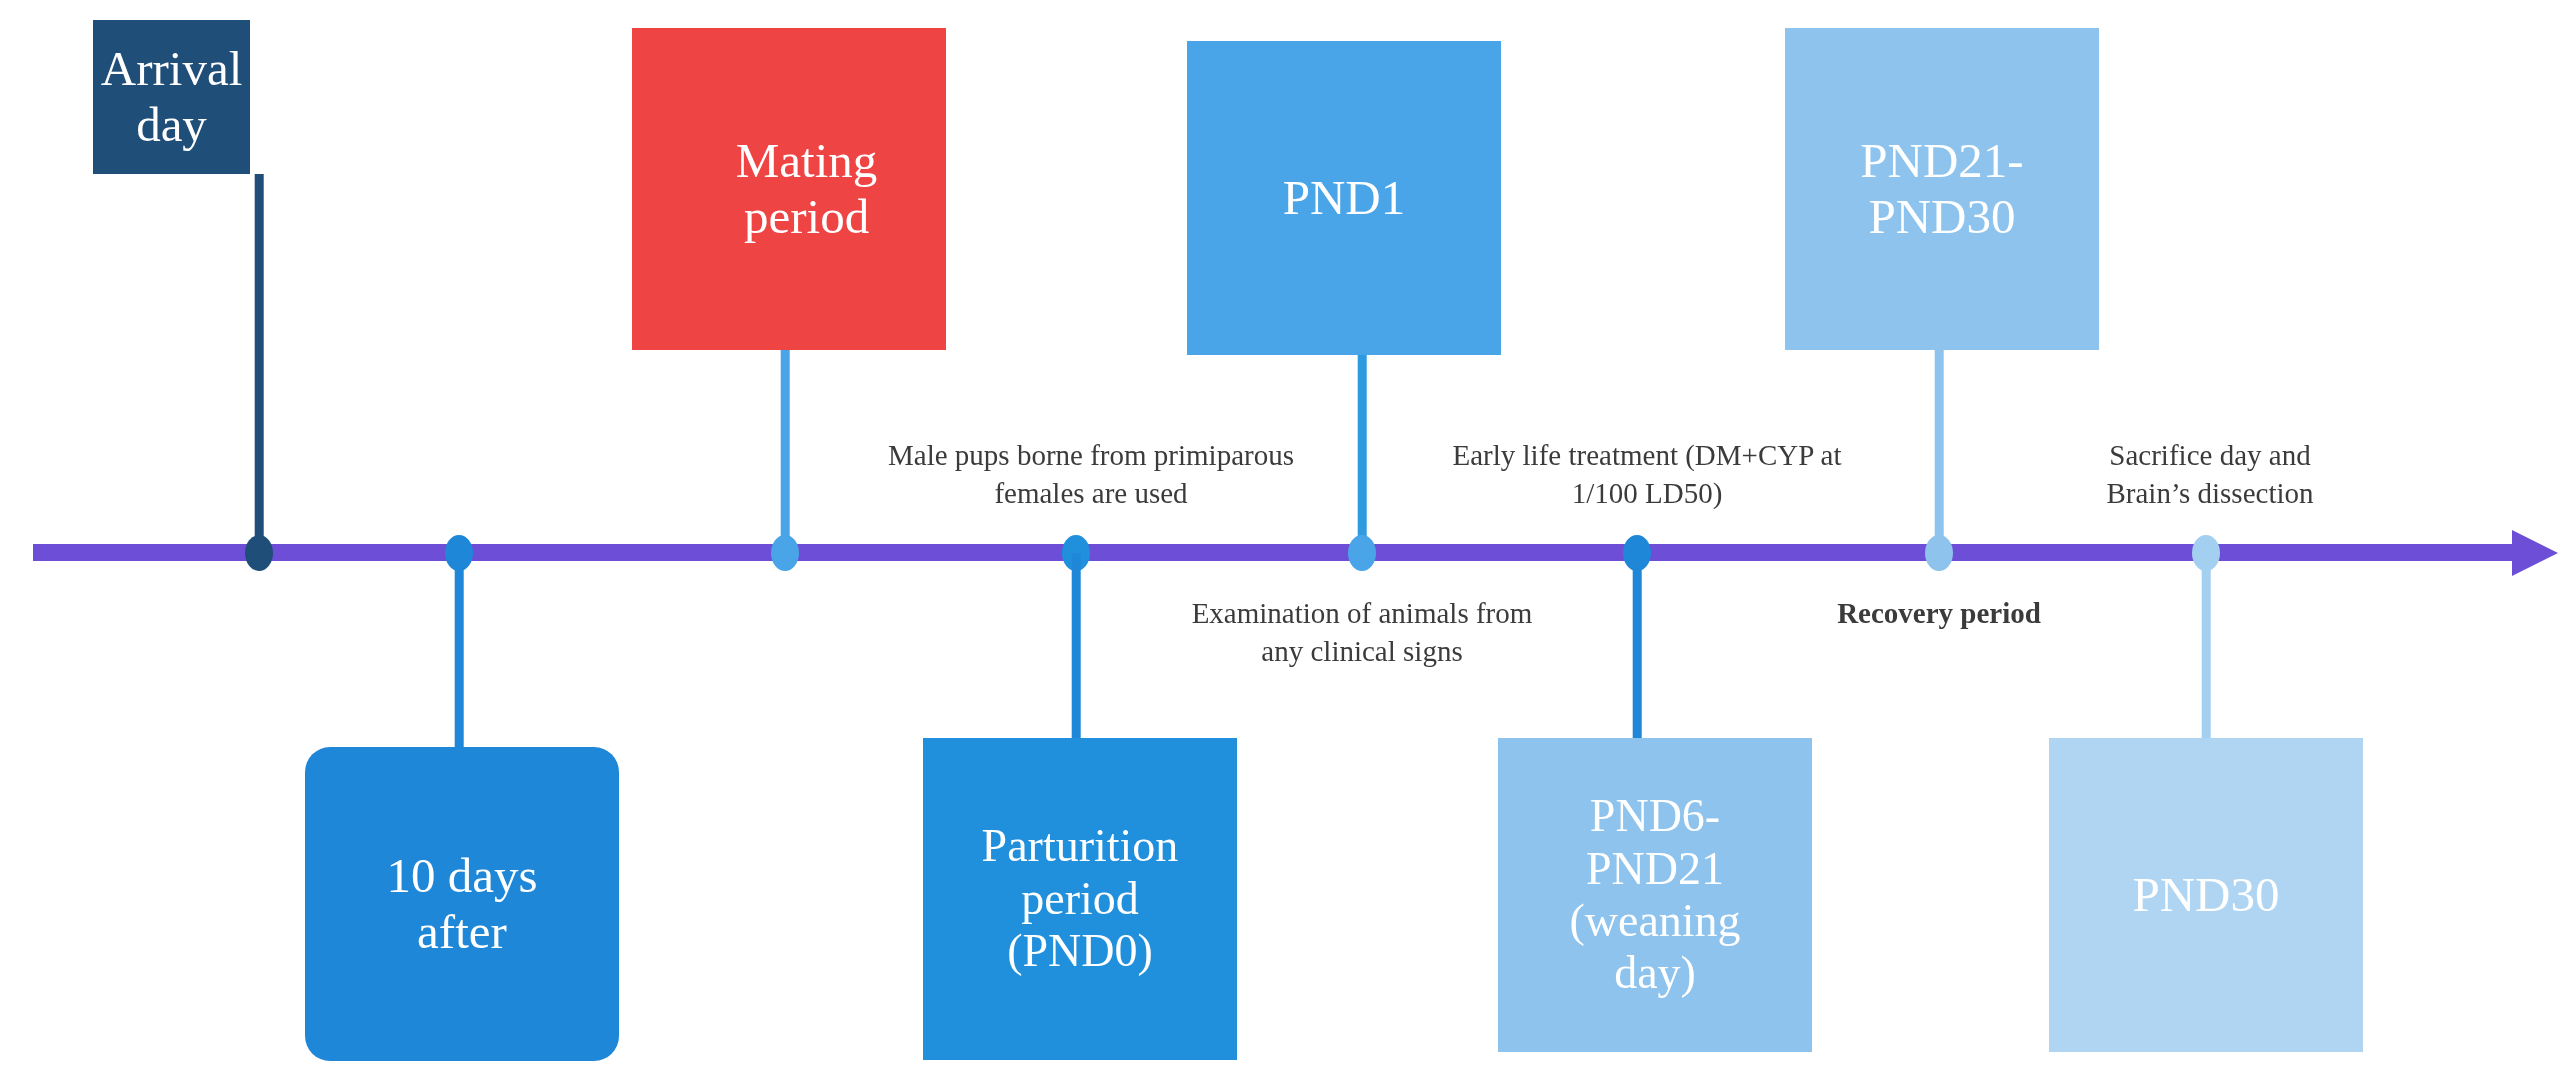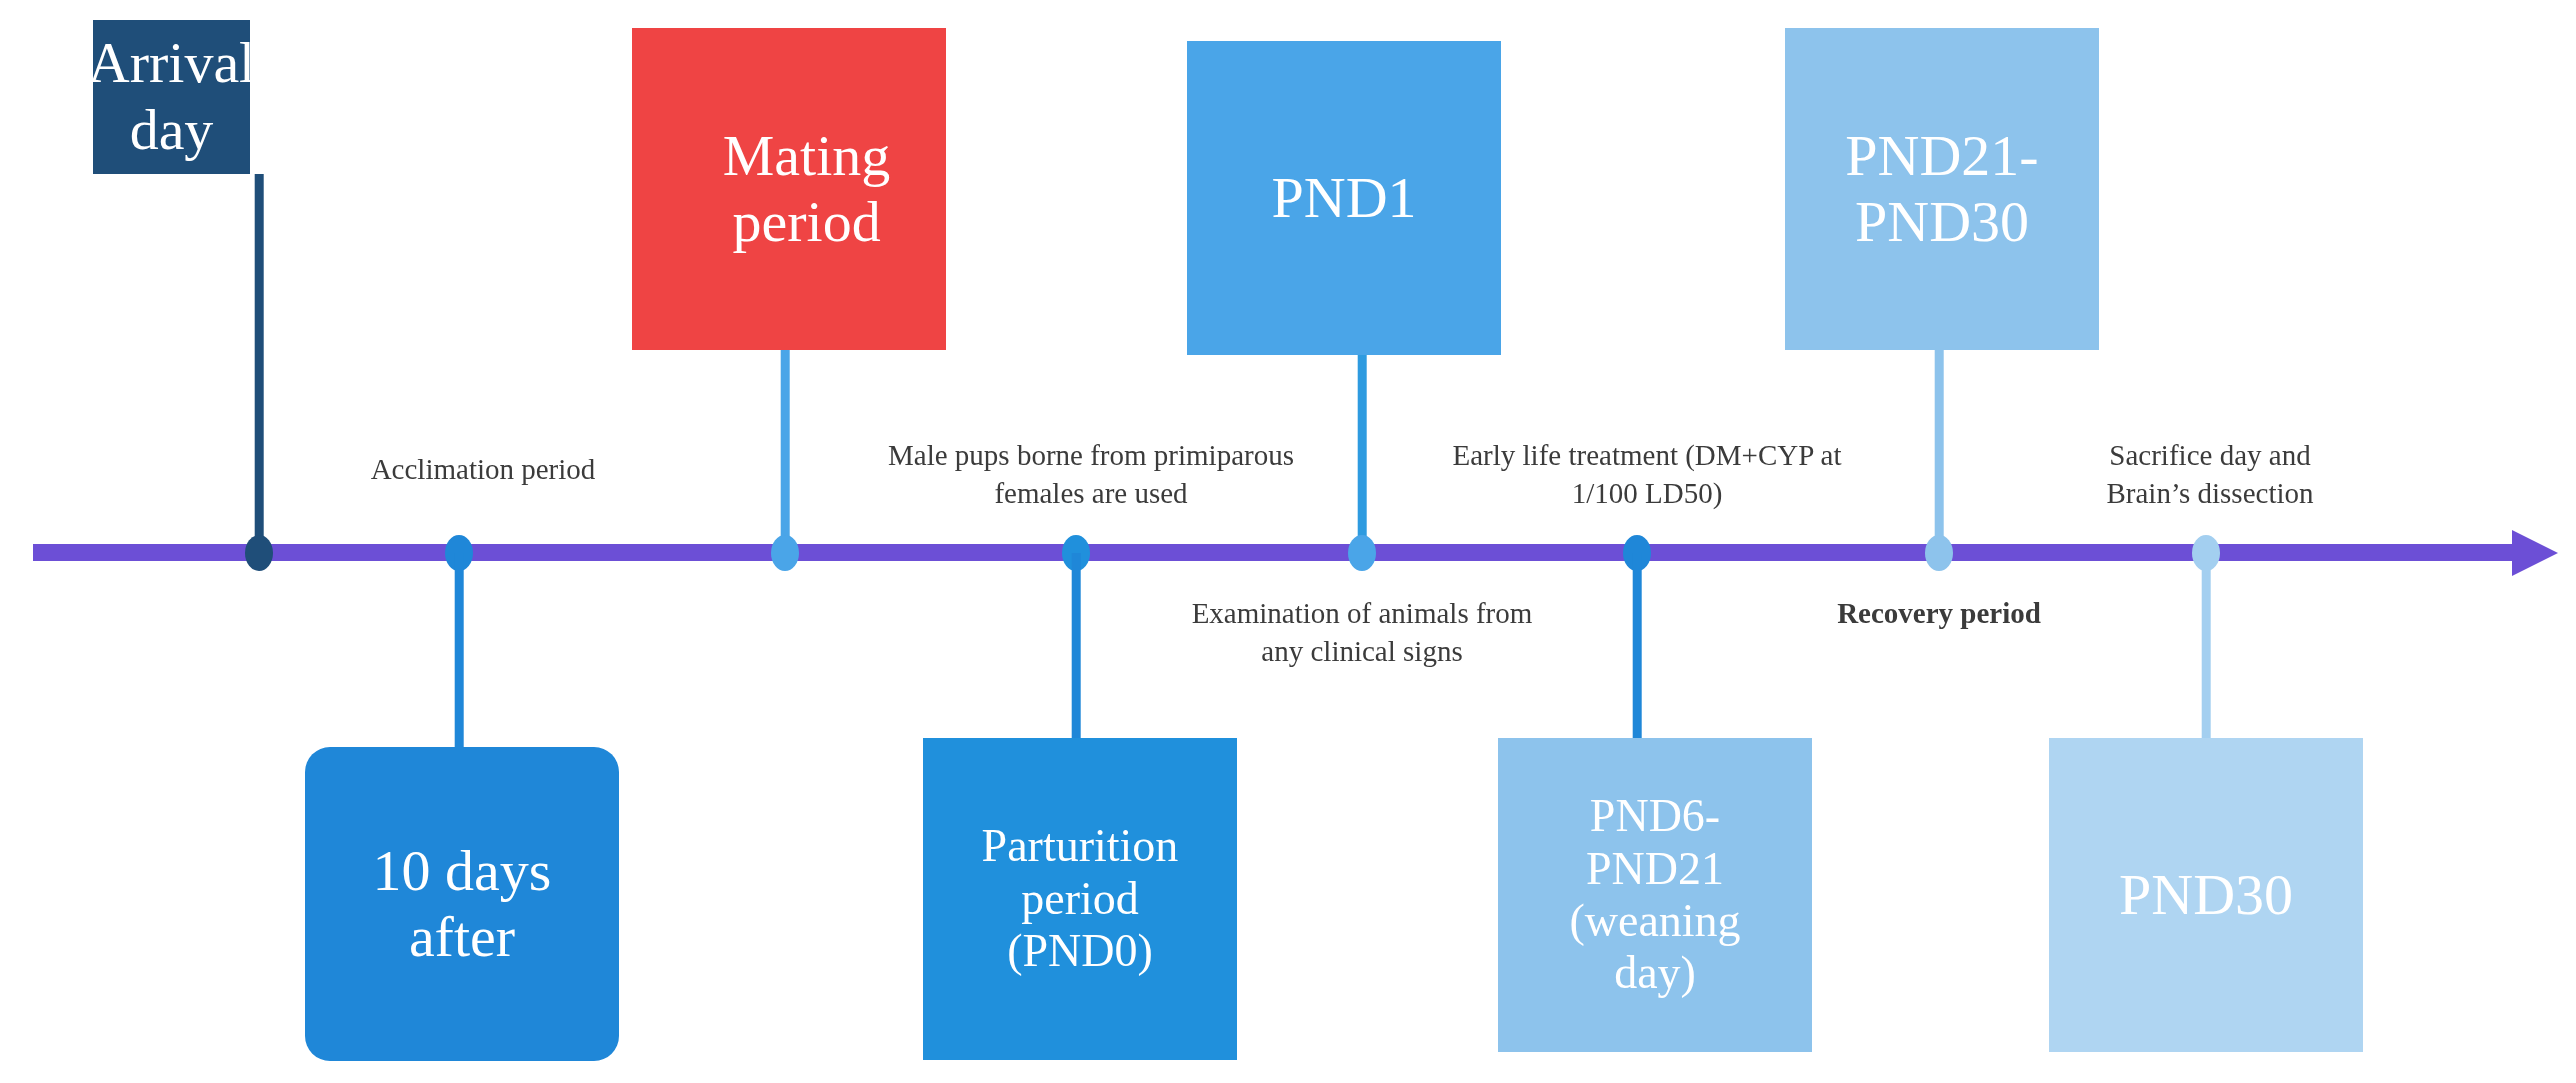--- a/index.html
+++ b/index.html
@@ -65,7 +65,7 @@
     box-sizing:border-box;
     white-space:pre-line;
   }
-  .box.big{font-size:58px;}
+  .box.big{font-size:49px;}
   .box.mid{font-size:46px;}
 
   

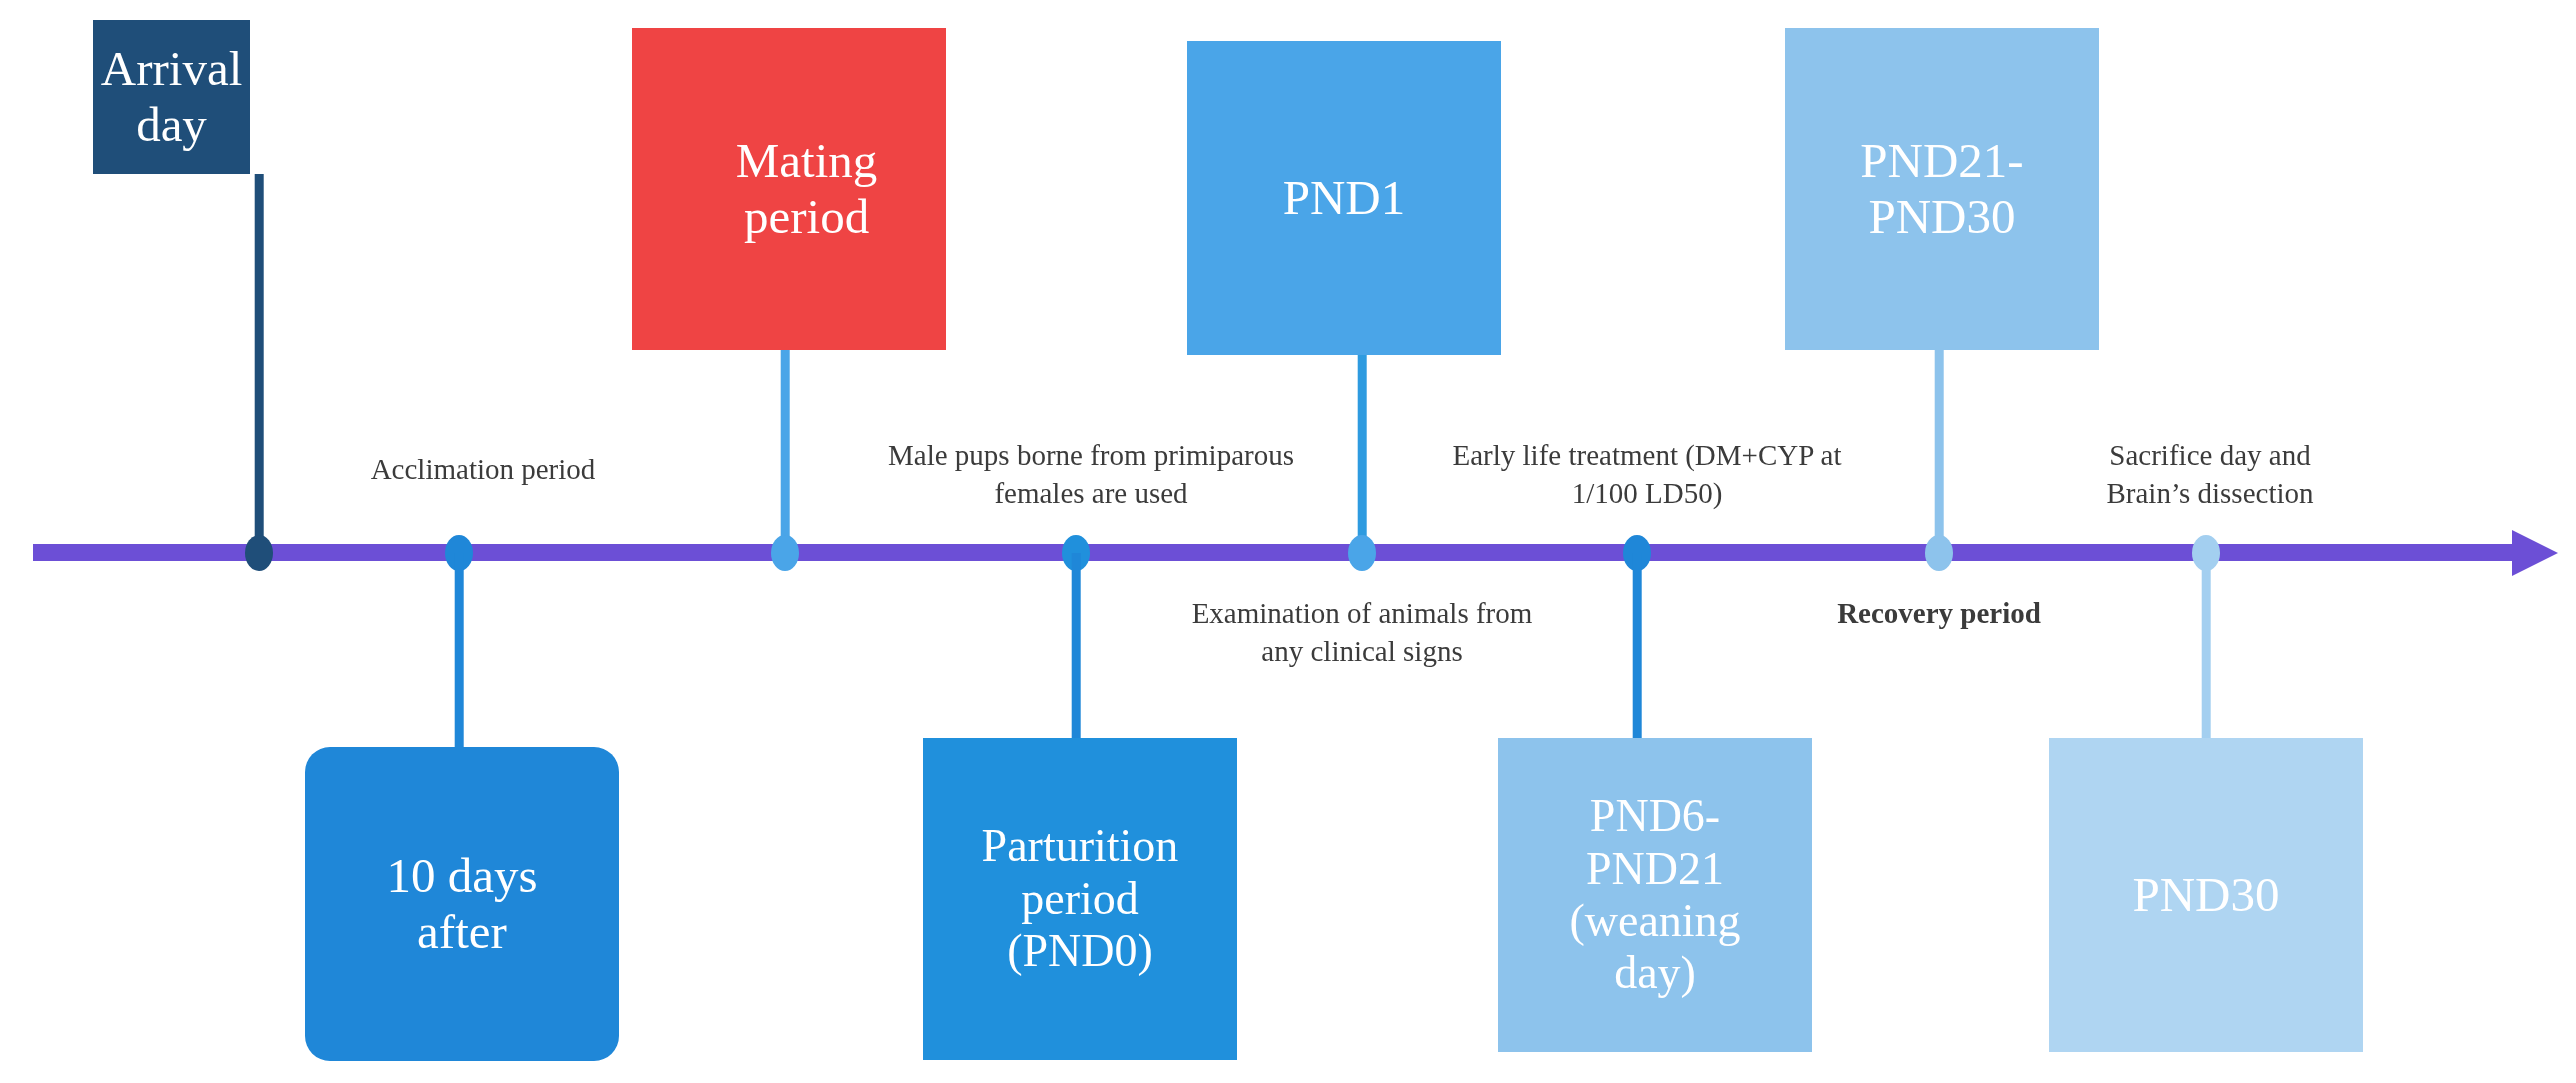--- a/index.html
+++ b/index.html
@@ -91,7 +91,6 @@
   <div class="stem" style="left:259px;top:174px;height:382px;background:#1F4E79;"></div>
   <div class="marker" style="left:259px;background:#1F4E79;"></div>
 
-  <div class="caption" style="left:483px;top:451px;width:377px;">Acclimation period</div>
   <div class="marker" style="left:459px;background:#1F87D8;"></div>
   <div class="stem" style="left:459px;top:553px;height:196px;background:#1F87D8;"></div>
   <div class="box big" style="left:305px;top:747px;width:314px;height:314px;background:#1F87D8;border-radius:25px;">10 days

